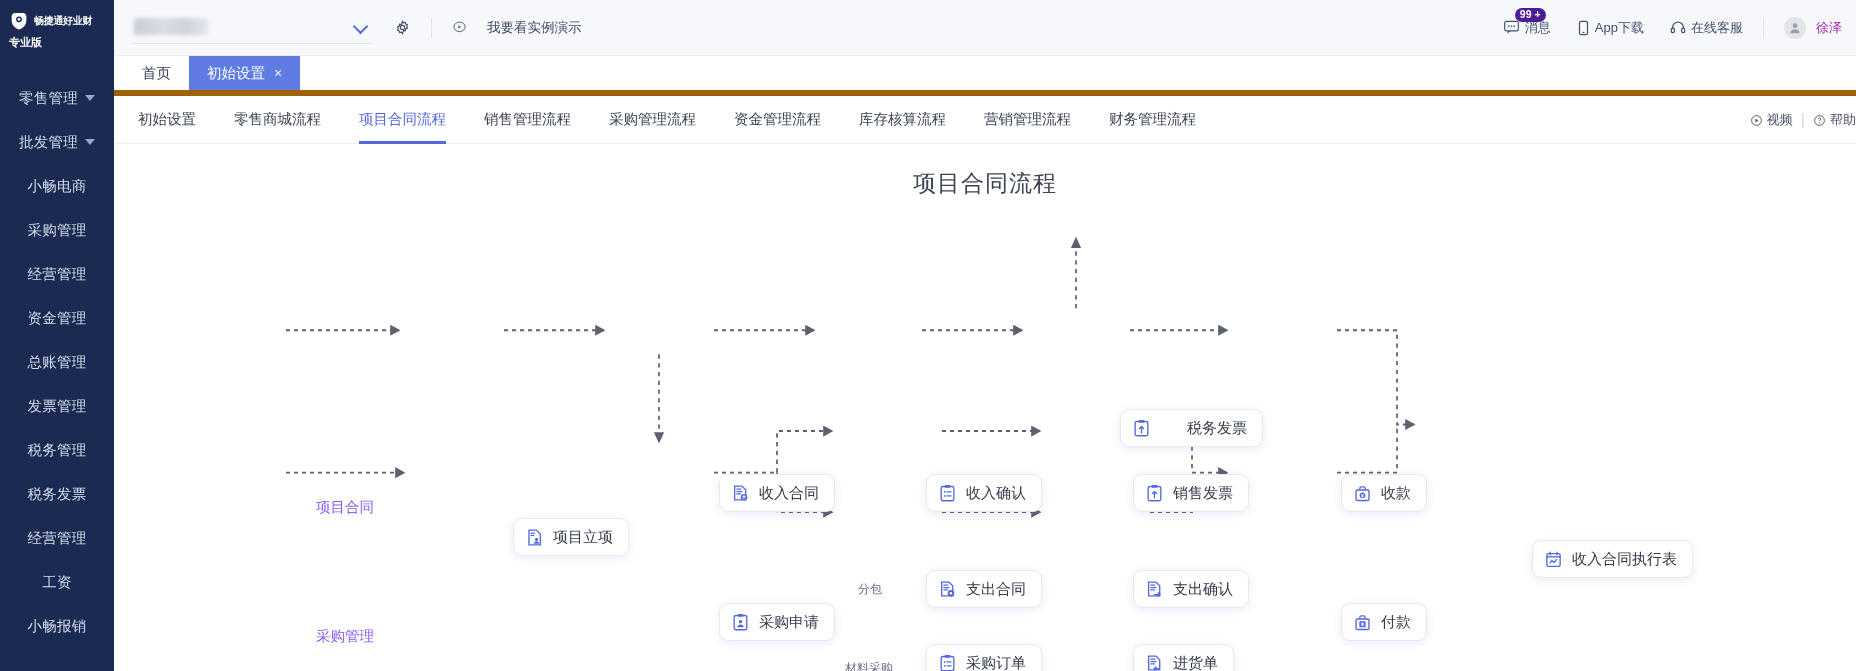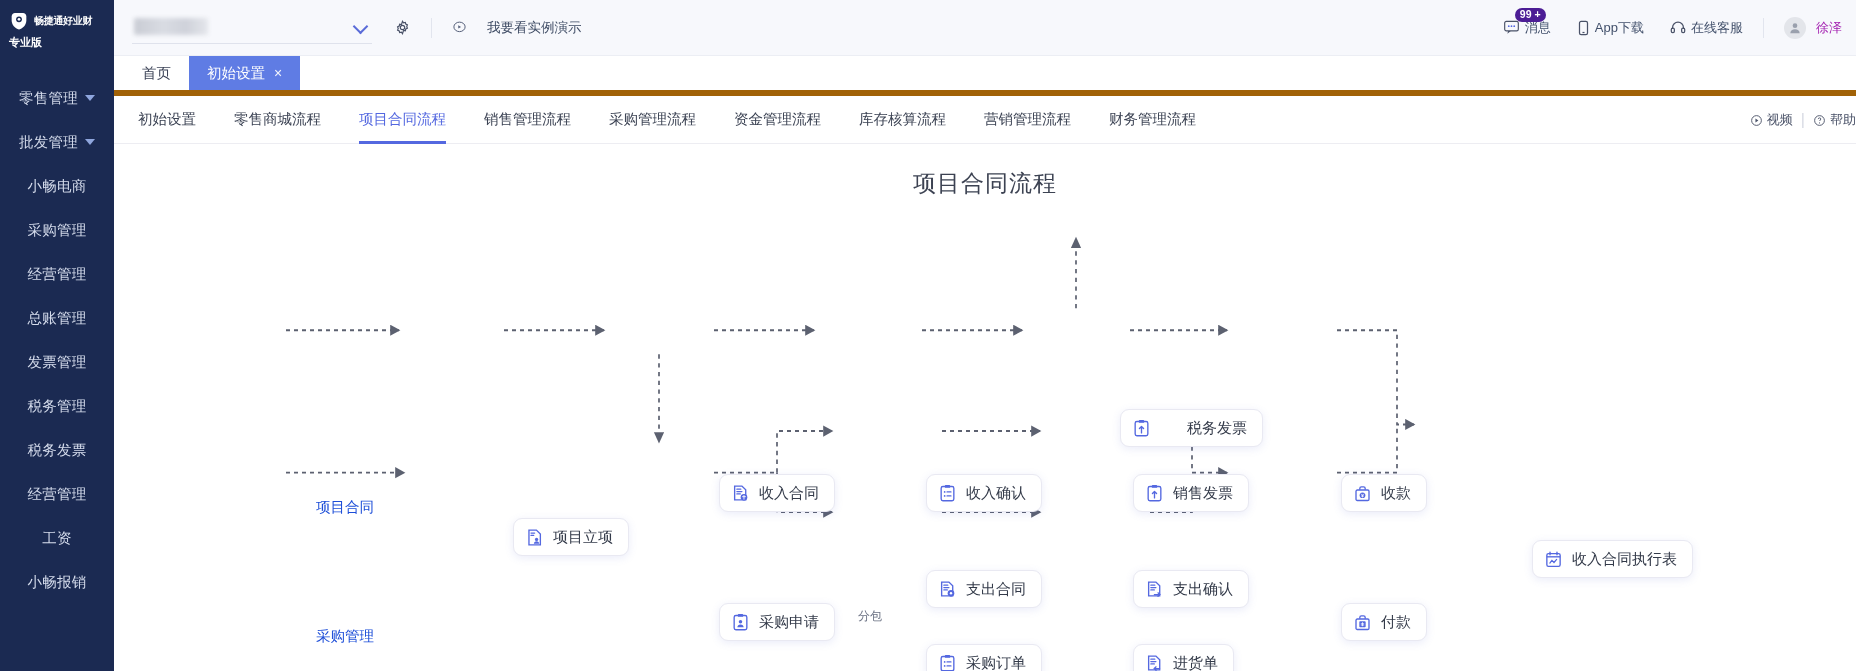--- a/index.html
+++ b/index.html
@@ -198,6 +198,9 @@
         <span class="nav-label">经营管理</span>
       </div>
       <div class="nav-item">
+        <span class="nav-label">资金管理</span>
+      </div>
+      <div class="nav-item">
         <span class="nav-label">总账管理</span>
       </div>
       <div class="nav-item">

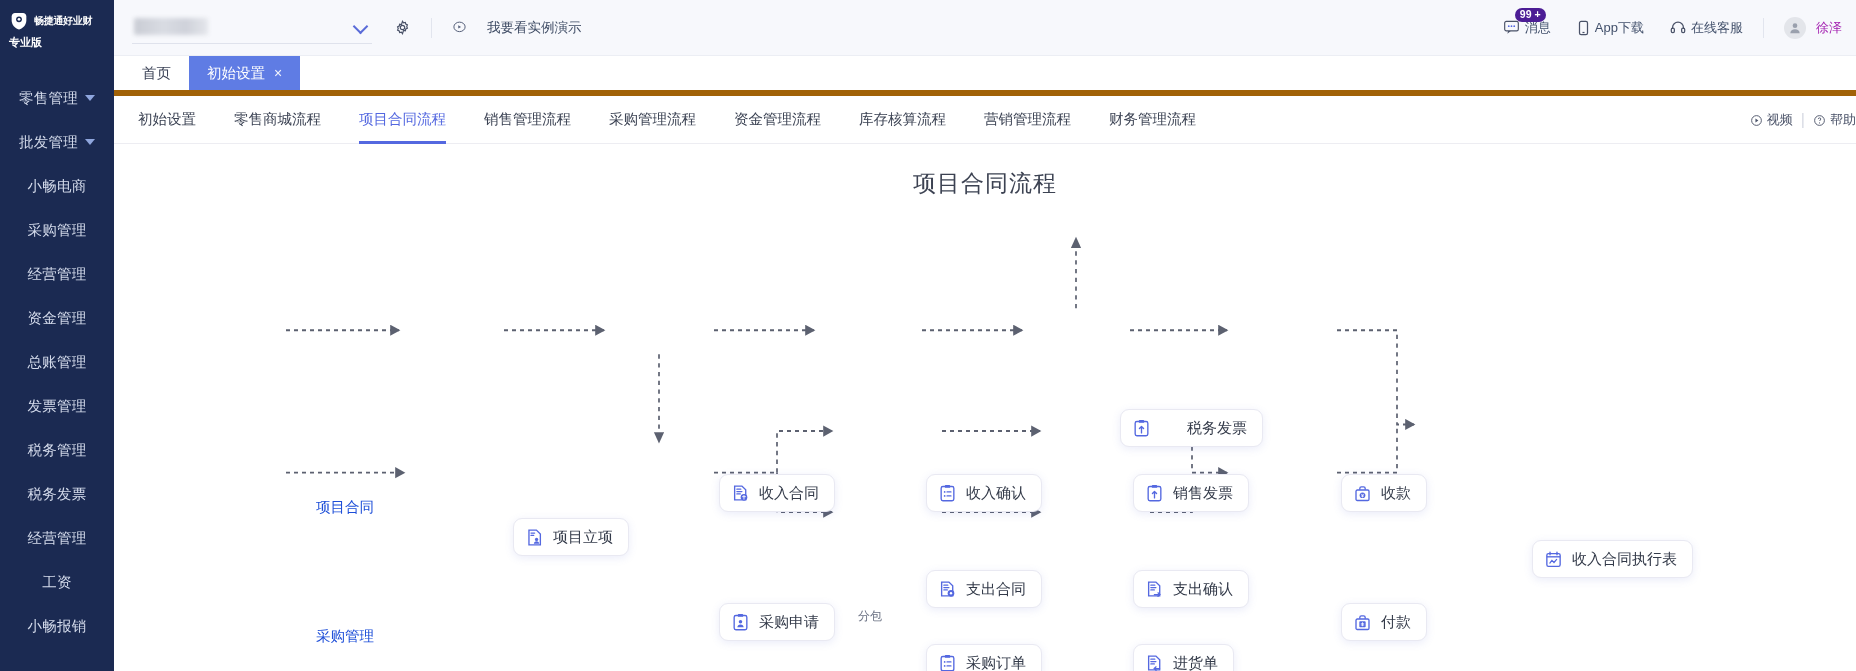--- a/index.html
+++ b/index.html
@@ -153,7 +153,7 @@
   }
   .node .nicon { width: 19px; height: 19px; flex: 0 0 19px; display: block; }
   .rowlabel {
-    position: absolute; font-size: 14.5px; color: #1d4ed8; white-space: nowrap;
+    position: absolute; font-size: 14.5px; color: #8b5cf6; white-space: nowrap;
   }
   .edgelabel {
     position: absolute; font-size: 12px; color: #6a7183; white-space: nowrap; margin-top: 27px;

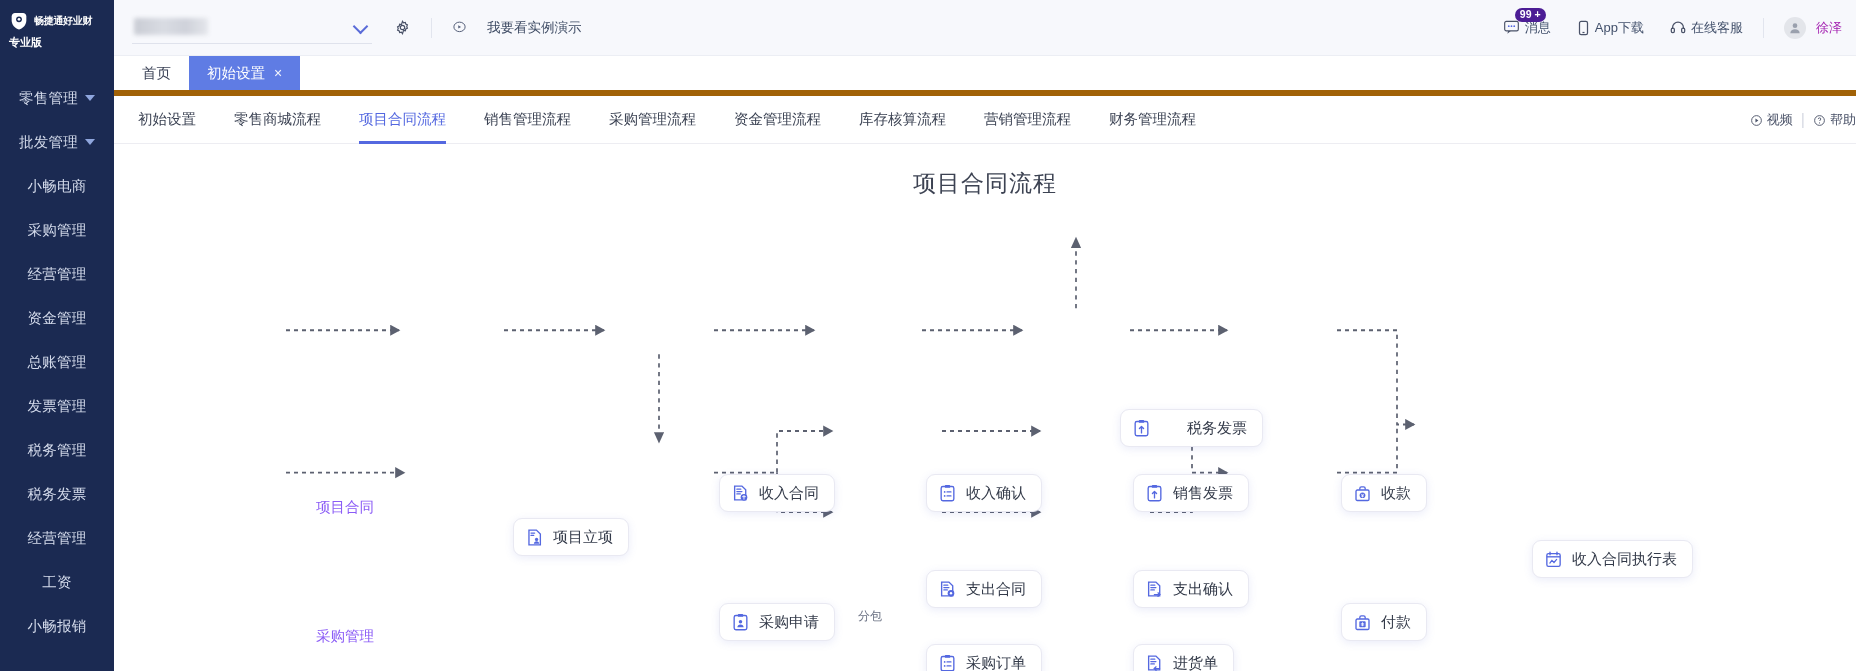--- a/index.html
+++ b/index.html
@@ -156,7 +156,7 @@
     position: absolute; font-size: 14.5px; color: #8b5cf6; white-space: nowrap;
   }
   .edgelabel {
-    position: absolute; font-size: 12px; color: #6a7183; white-space: nowrap; margin-top: 27px;
+    position: absolute; font-size: 12px; color: #6a7183; white-space: nowrap;
   }
 </style>
 </head>

